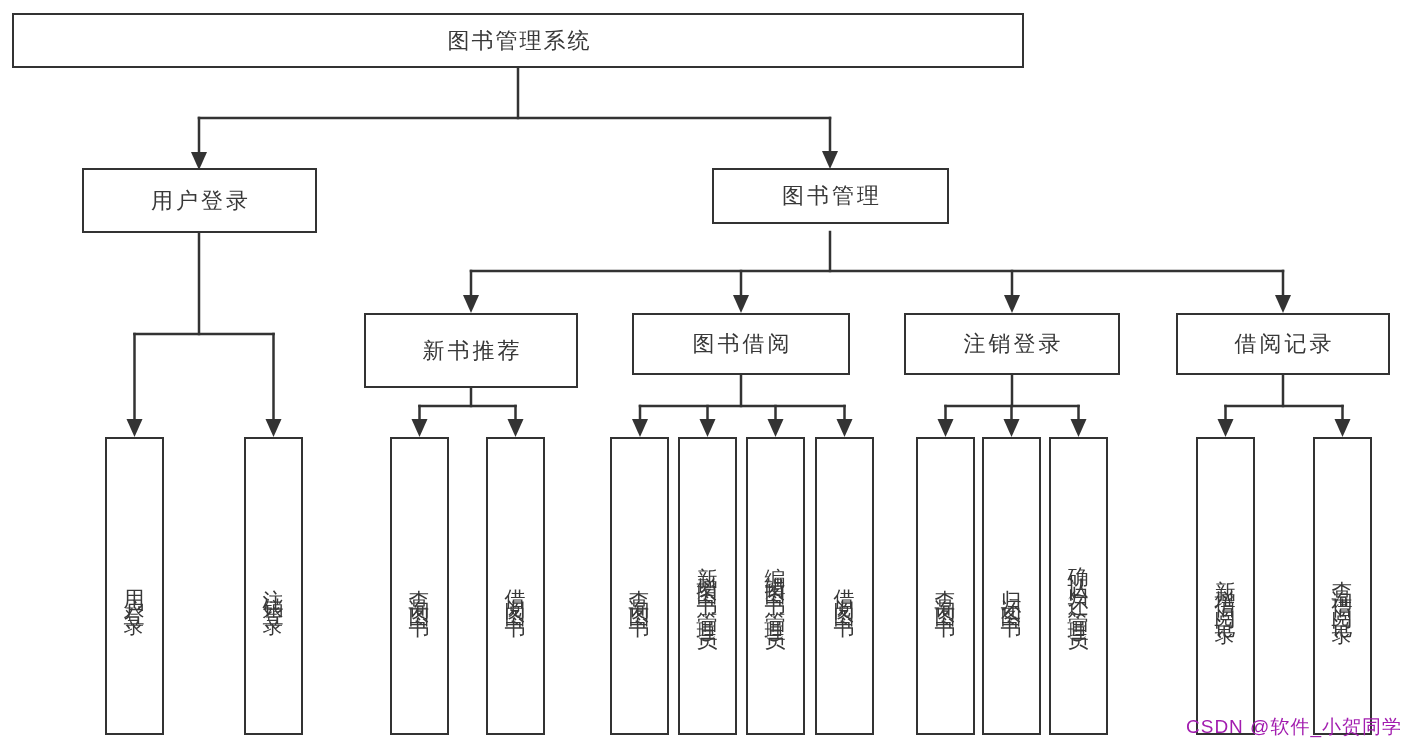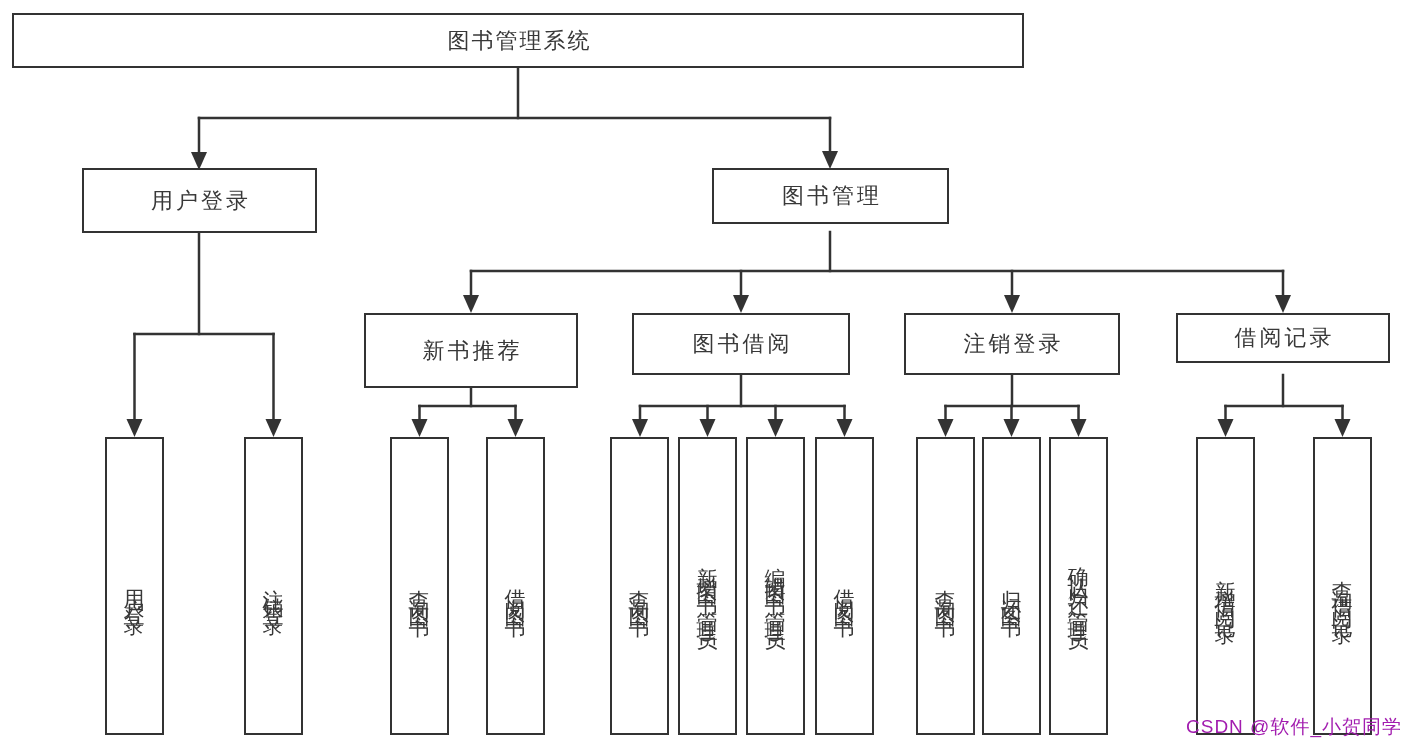--- a/index.html
+++ b/index.html
@@ -147,7 +147,7 @@
   <div class="node h-node" style="left:904px; top:313px; width:216px; height:62px;">
     <span>注销登录</span>
   </div>
-  <div class="node h-node" style="left:1176px; top:313px; width:214px; height:50px;">
+  <div class="node h-node" style="left:1176px; top:313px; width:214px; height:62px;">
     <span>借阅记录</span>
   </div>
 

